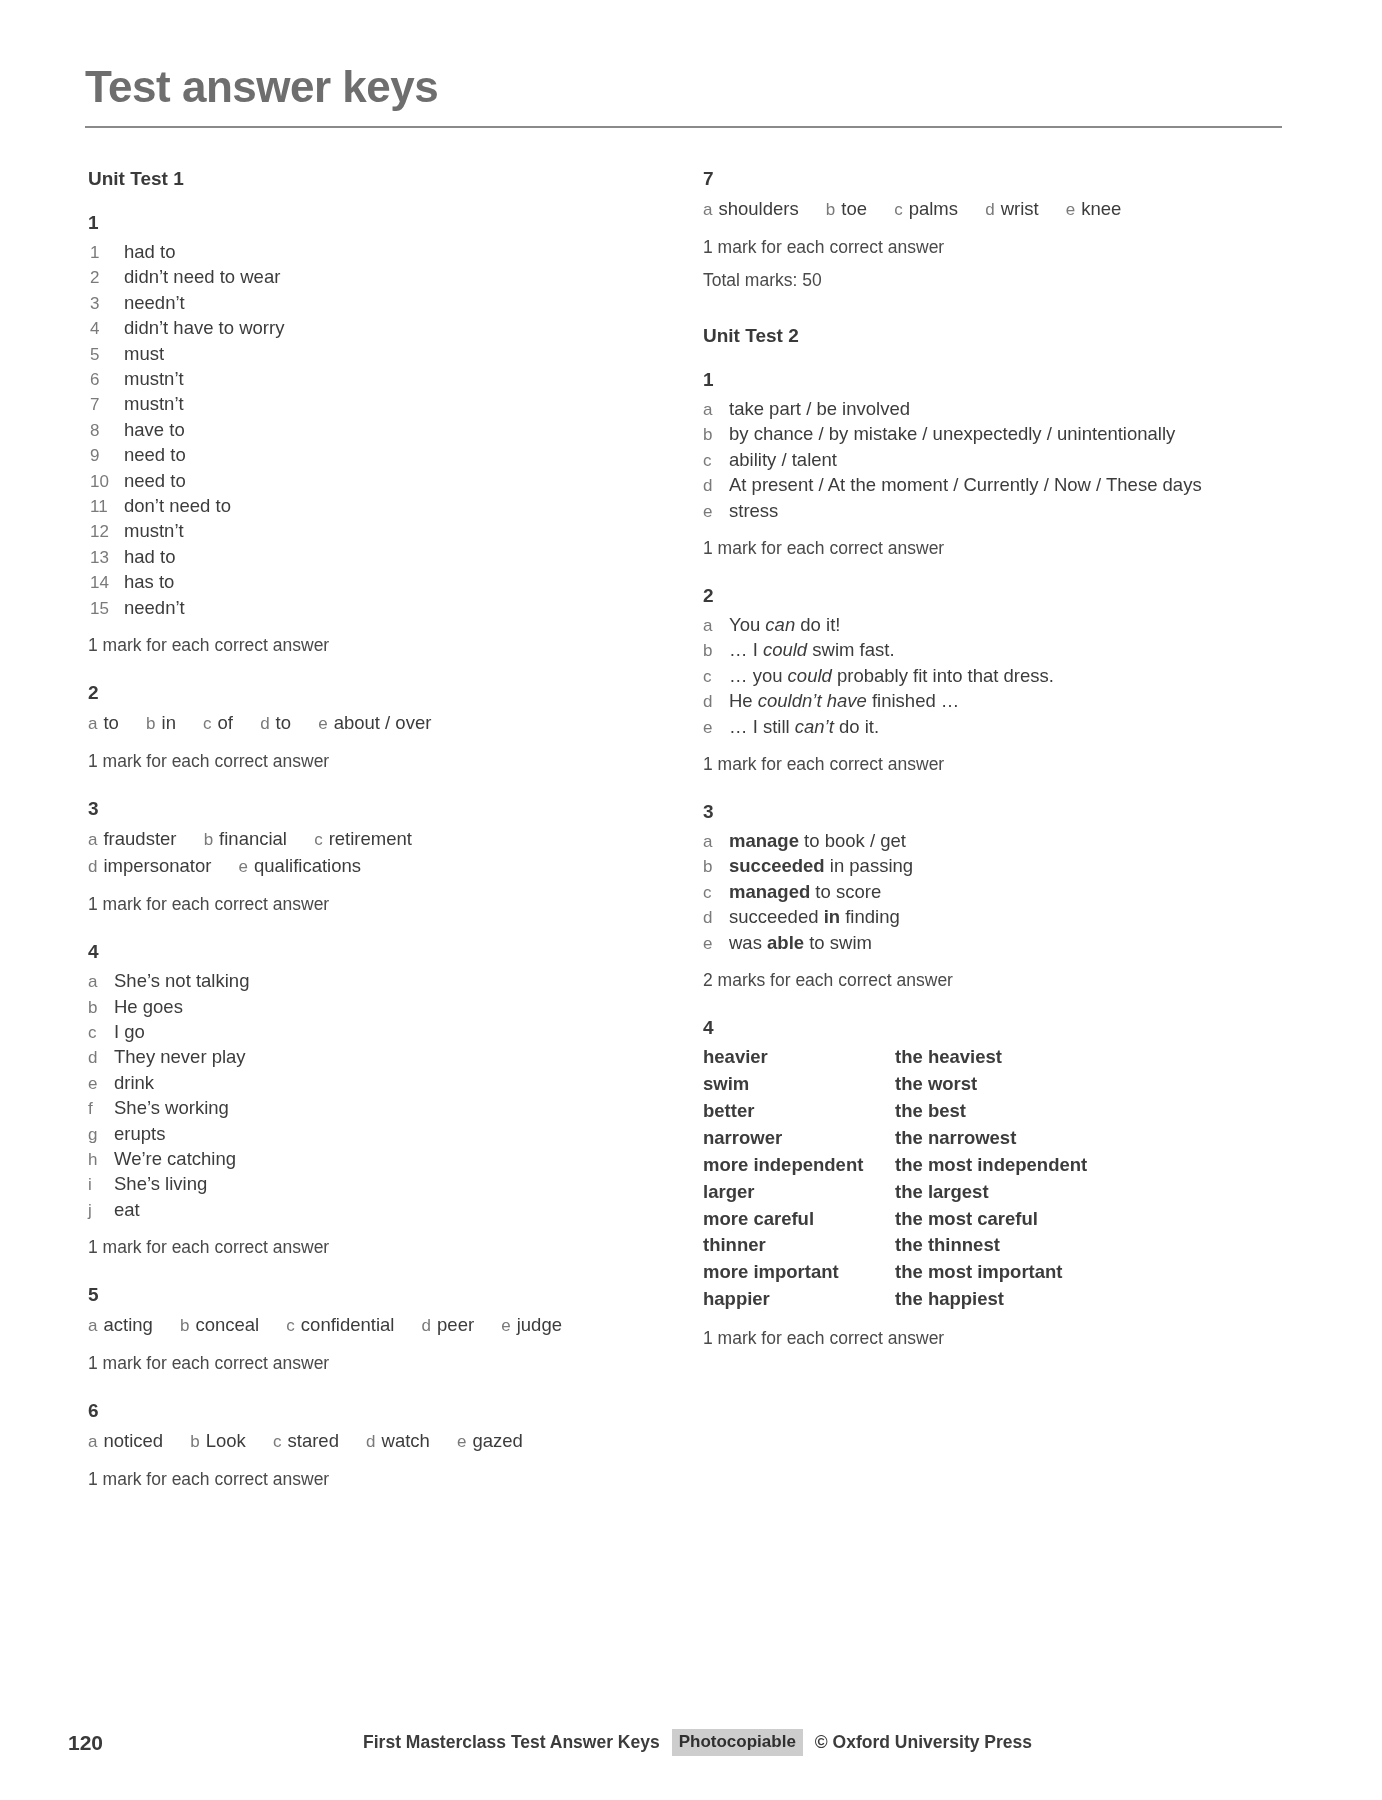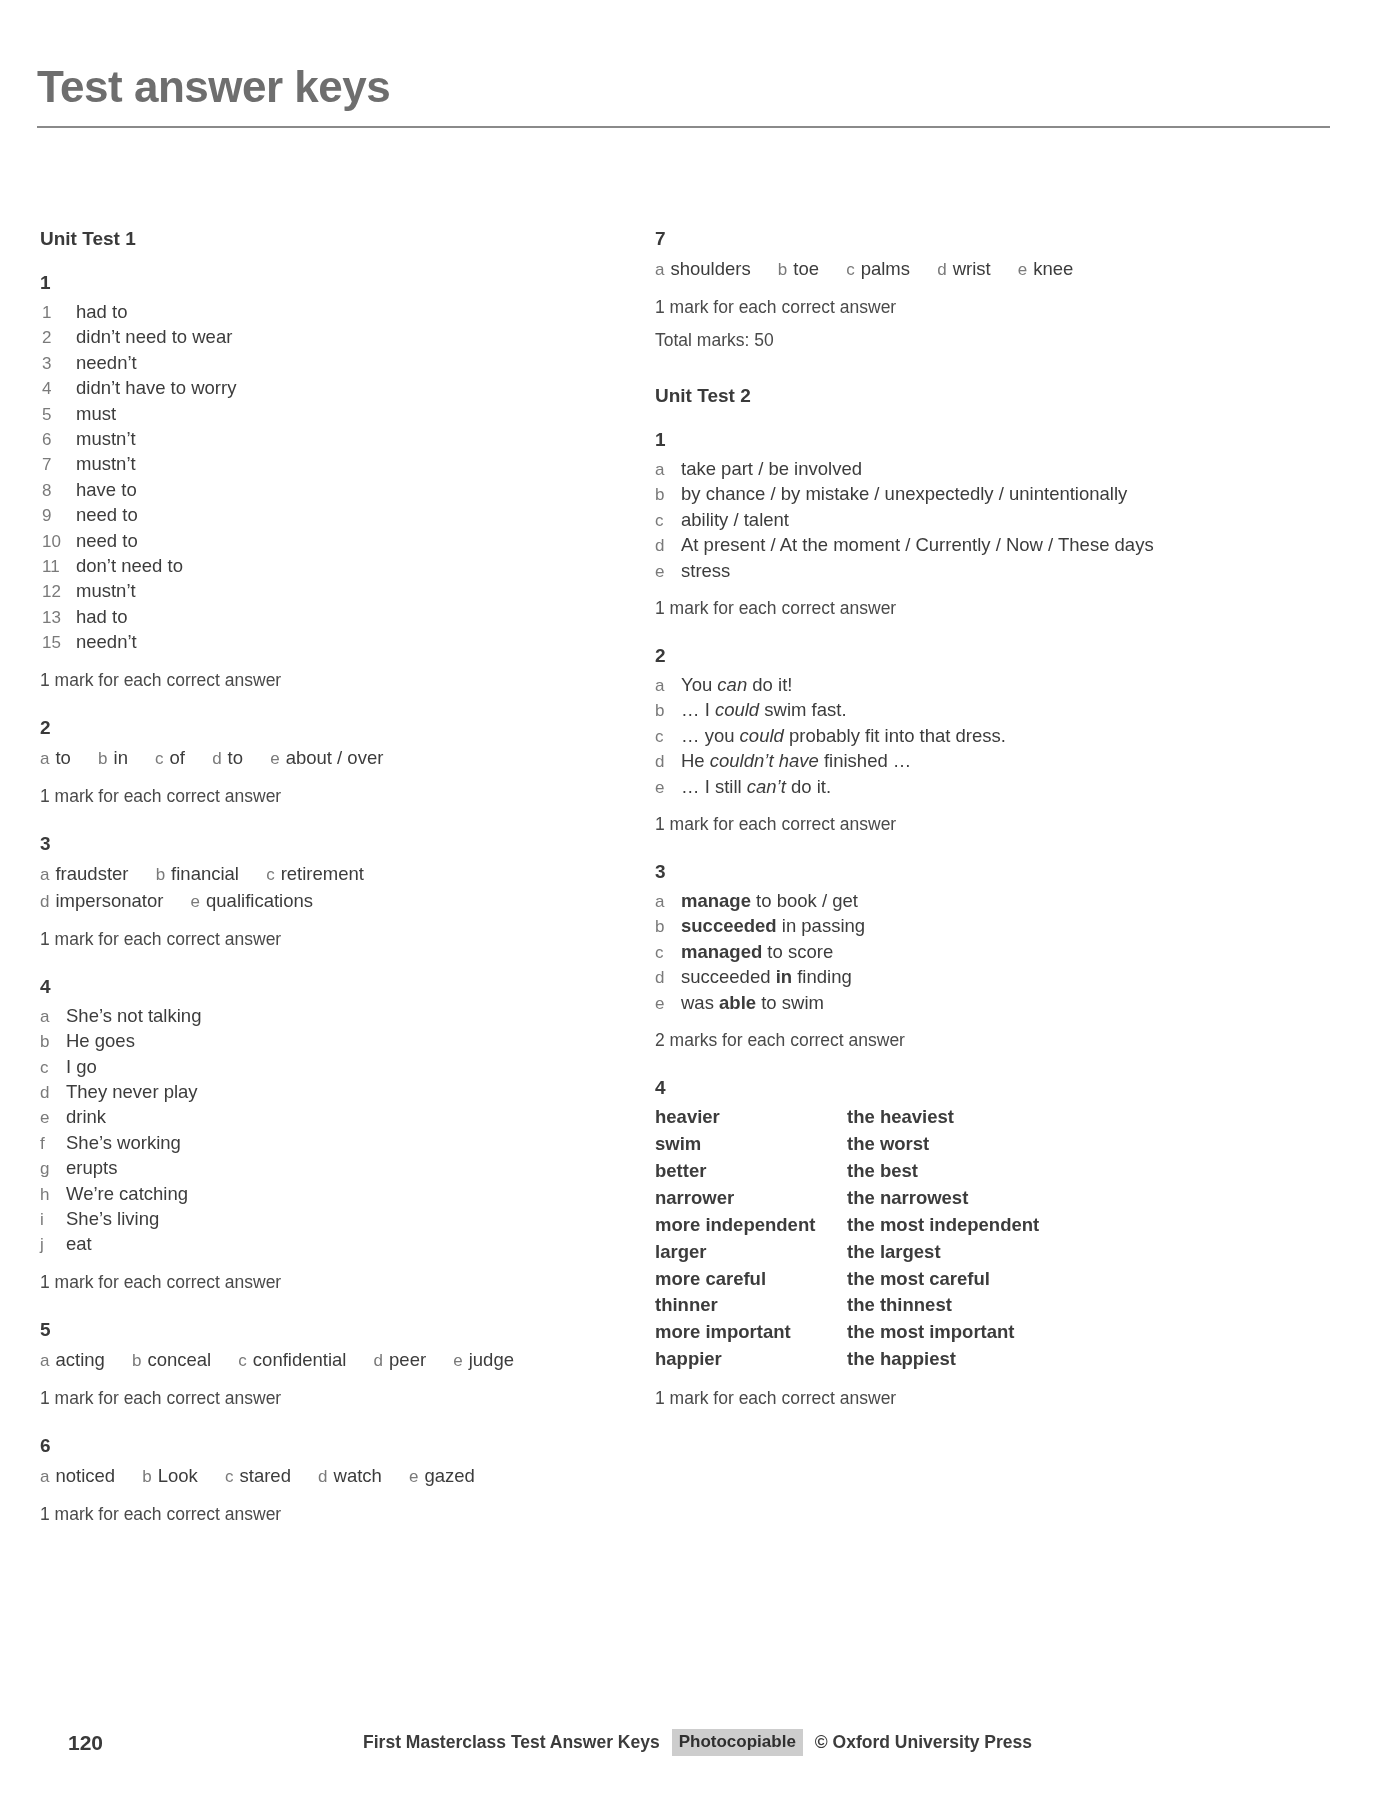--- a/index.html
+++ b/index.html
@@ -20,7 +20,7 @@
     width: 1382px;
     height: 1800px;
     box-sizing: border-box;
-    padding: 0 22px;
+    padding: 0 70px;
   }
   
   .page-header {

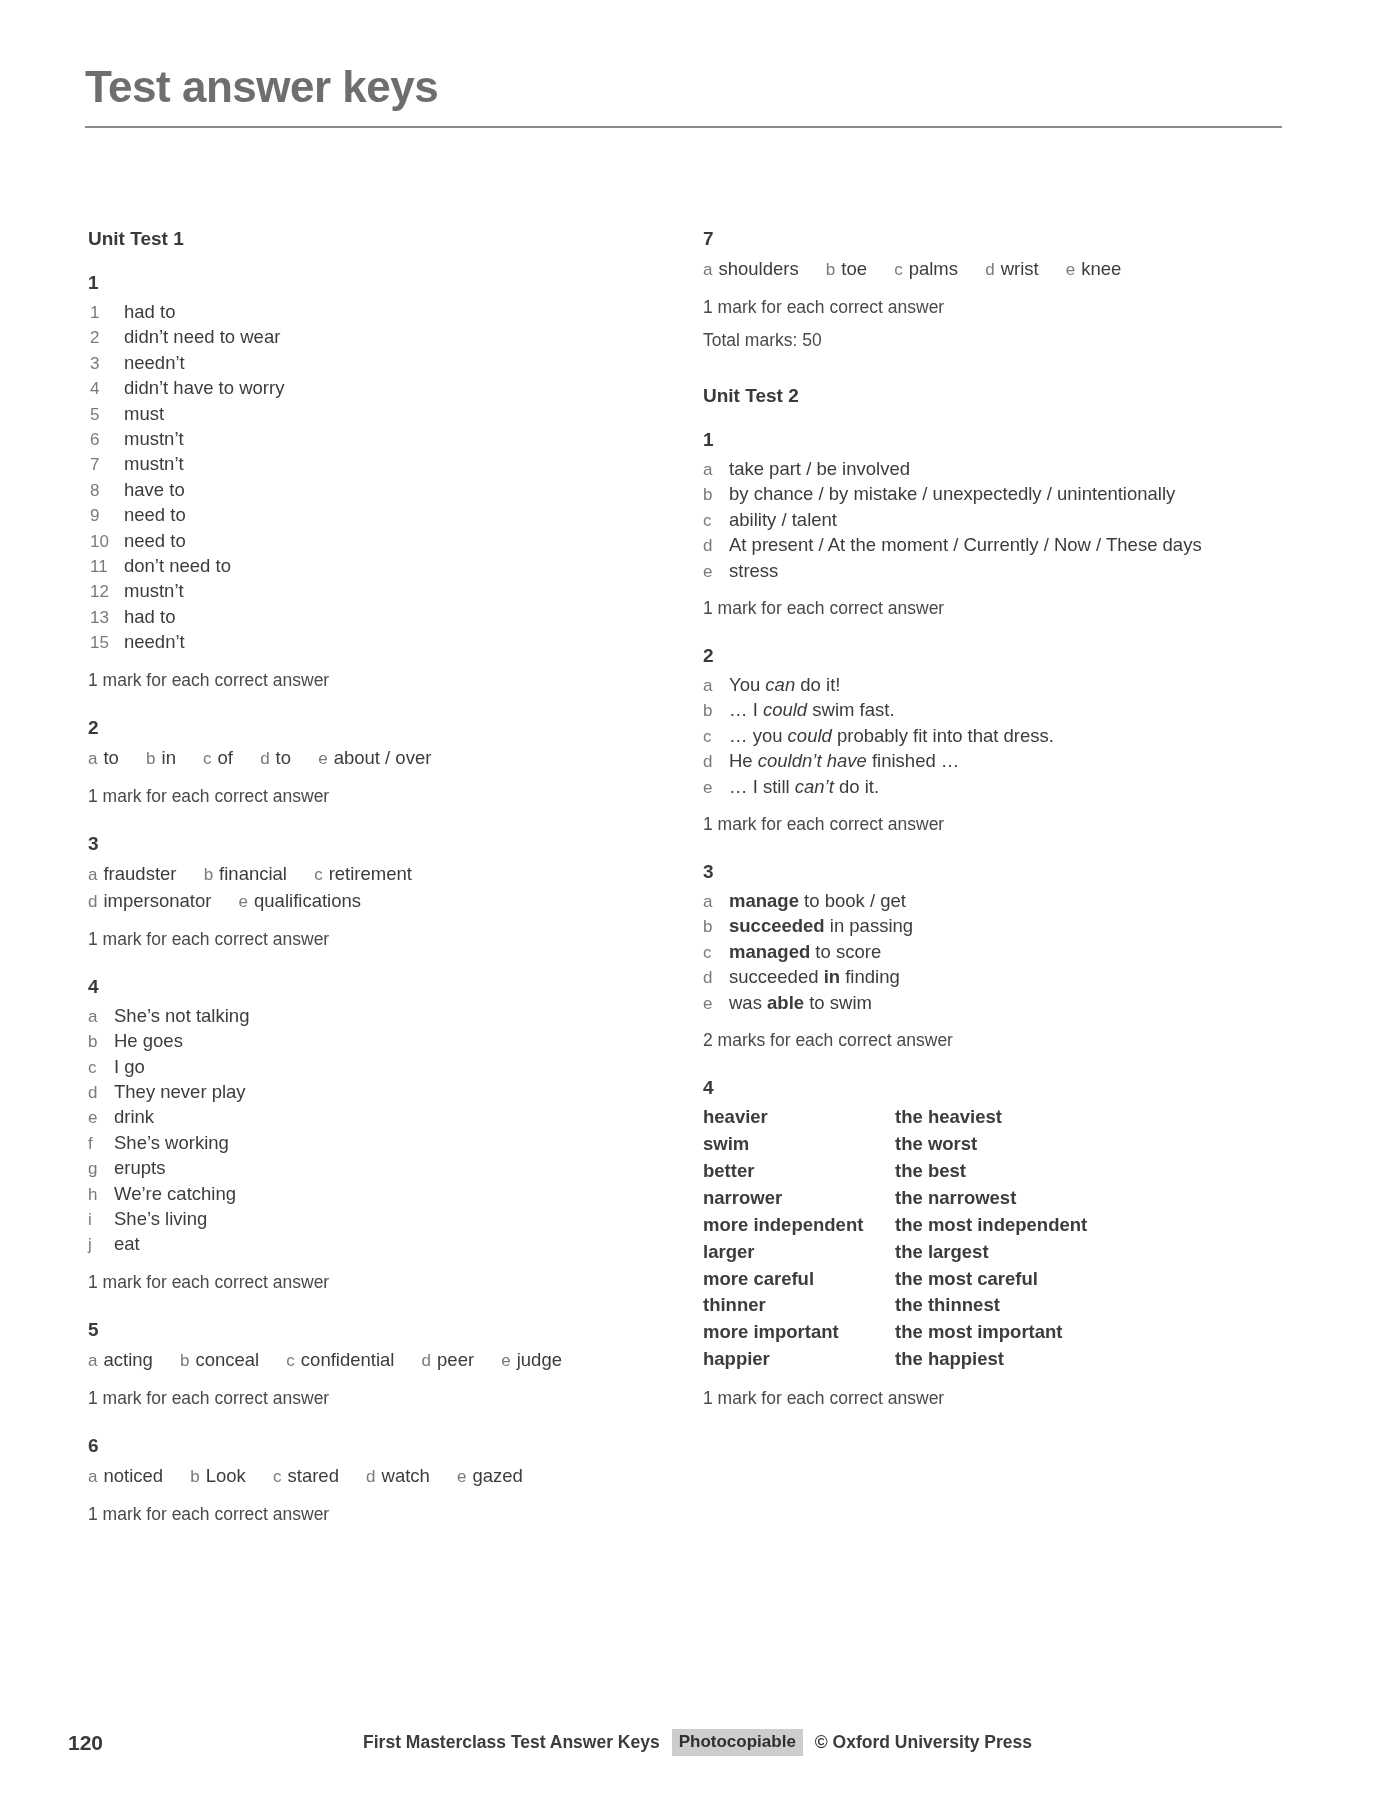--- a/index.html
+++ b/index.html
@@ -44,7 +44,7 @@
   
   .columns {
     display: flex;
-    margin-top: 100px;
+    margin-top: 40px;
     padding-left: 18px;
     padding-right: 28px;
     gap: 60px;

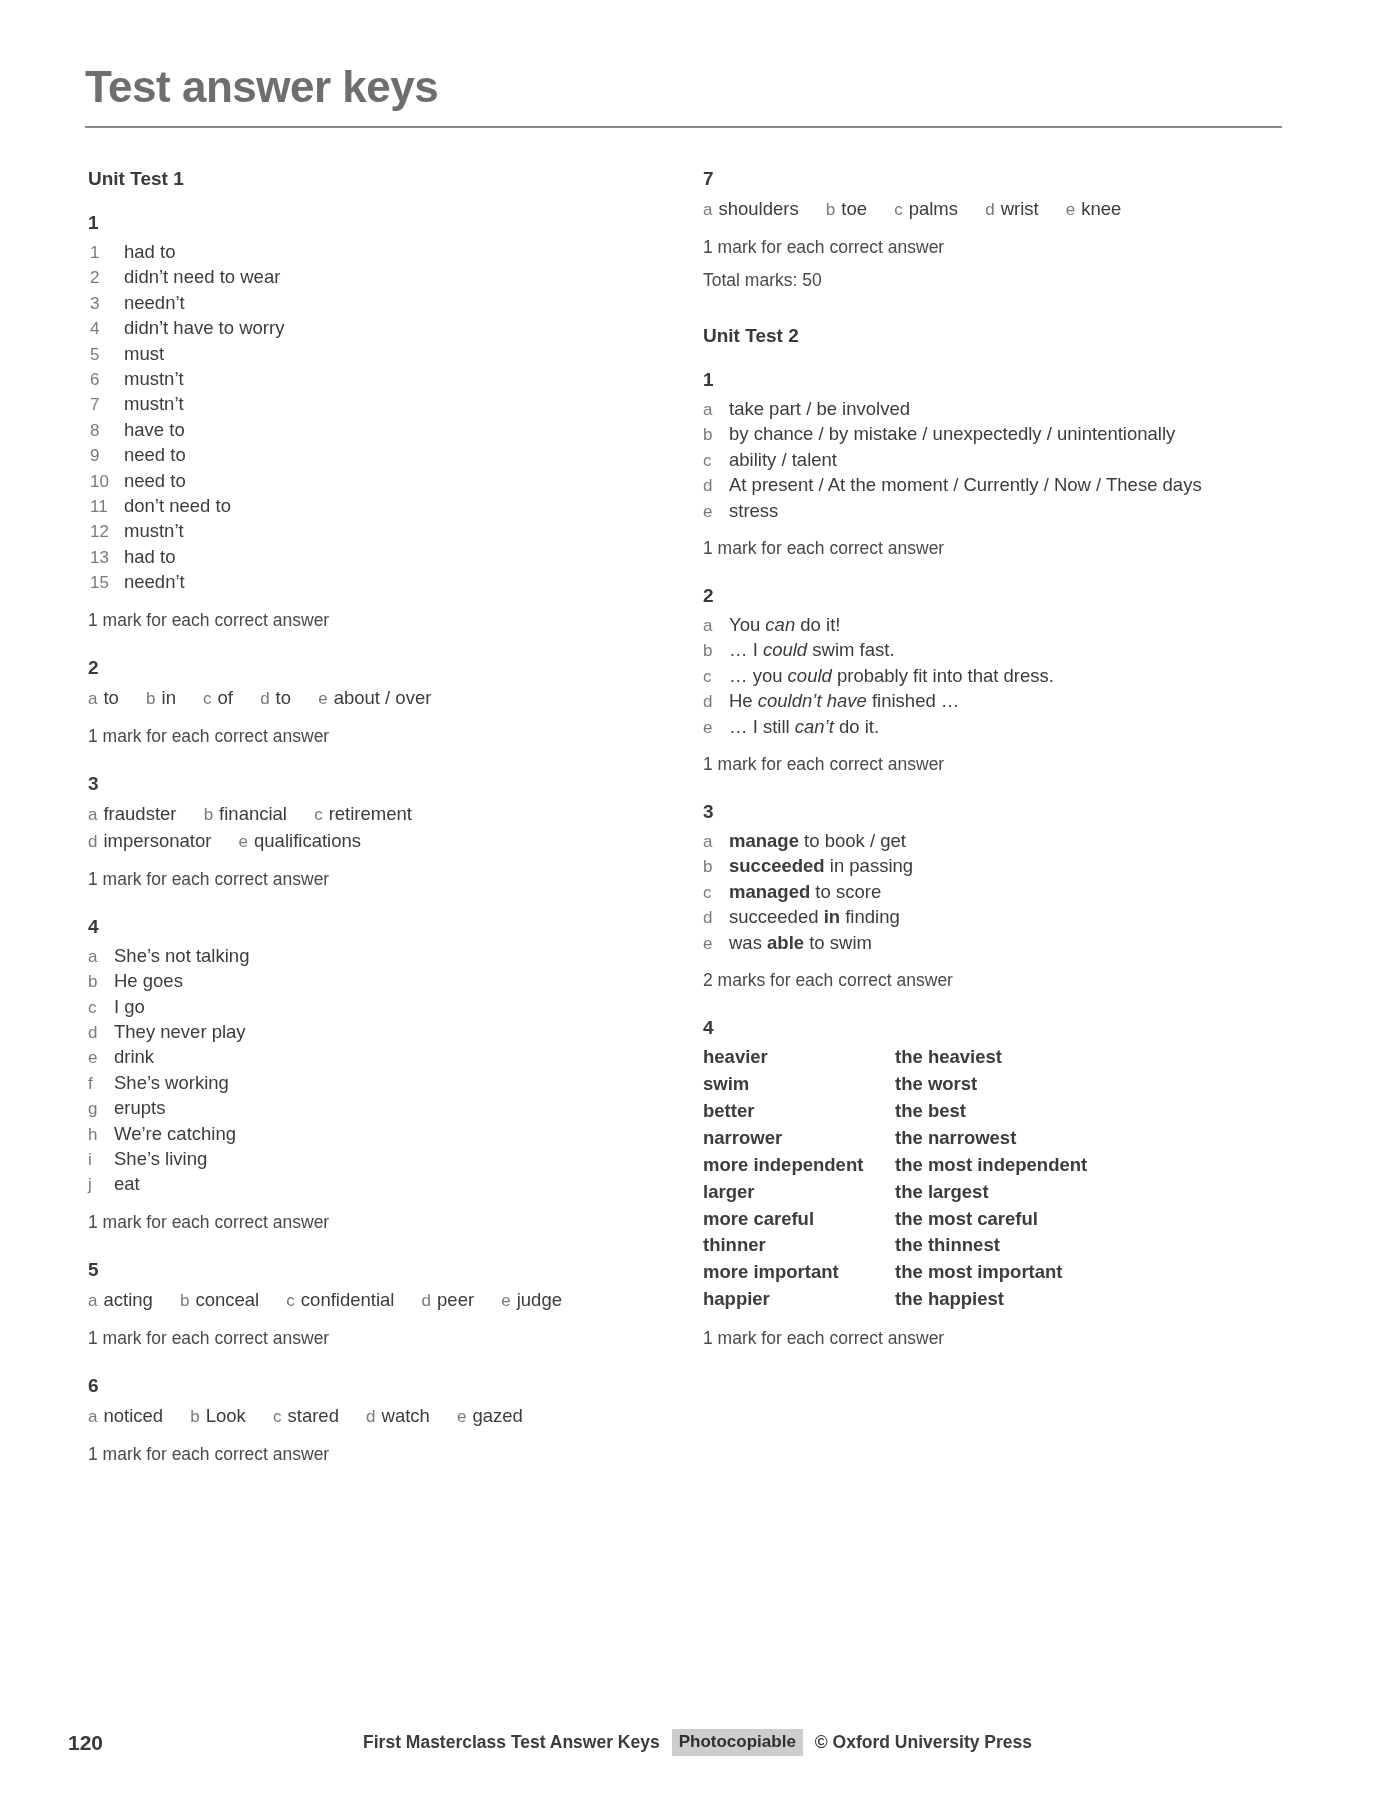--- a/index.html
+++ b/index.html
@@ -271,6 +271,10 @@
               <span class="txt">had to</span>
             </li>
           <li>
+              <span class="lbl num-wide">14</span>
+              <span class="txt">has to</span>
+            </li>
+          <li>
               <span class="lbl num-wide">15</span>
               <span class="txt">needn’t</span>
             </li>

